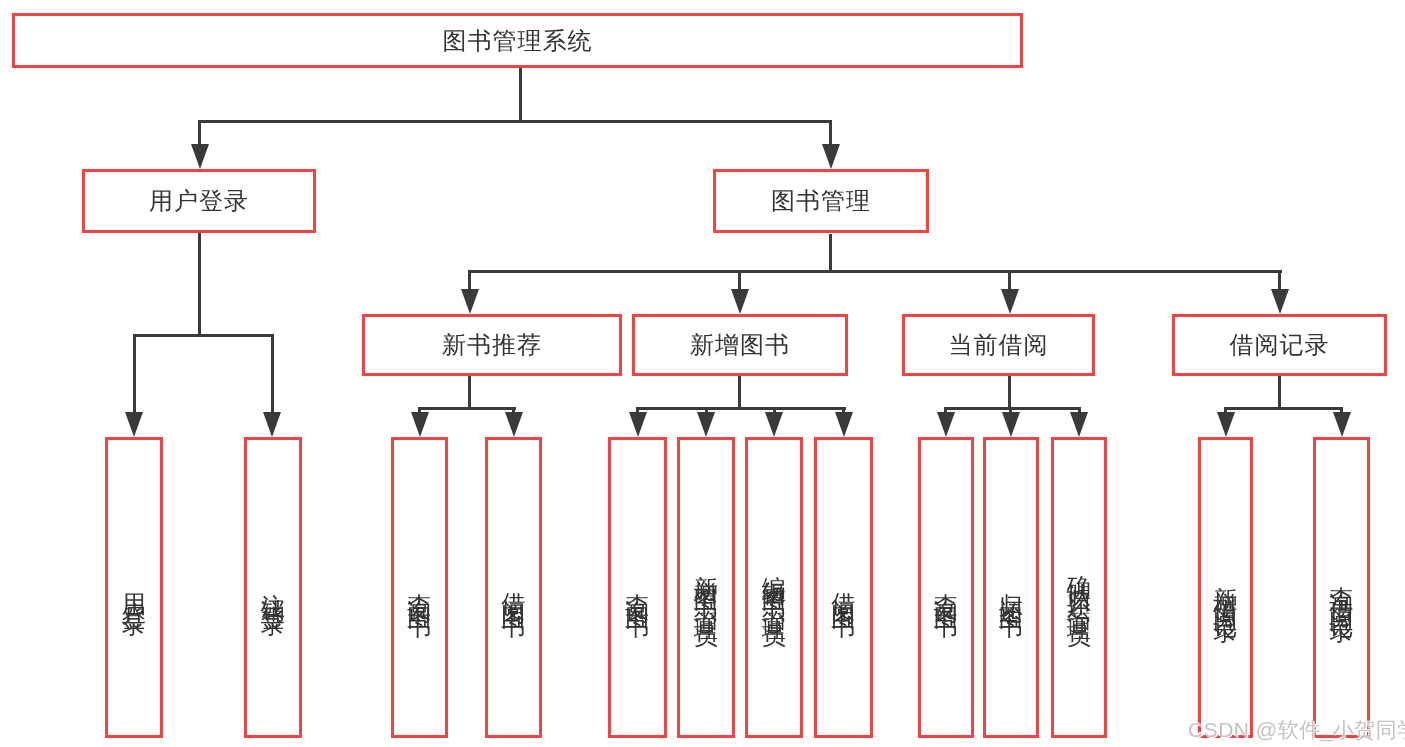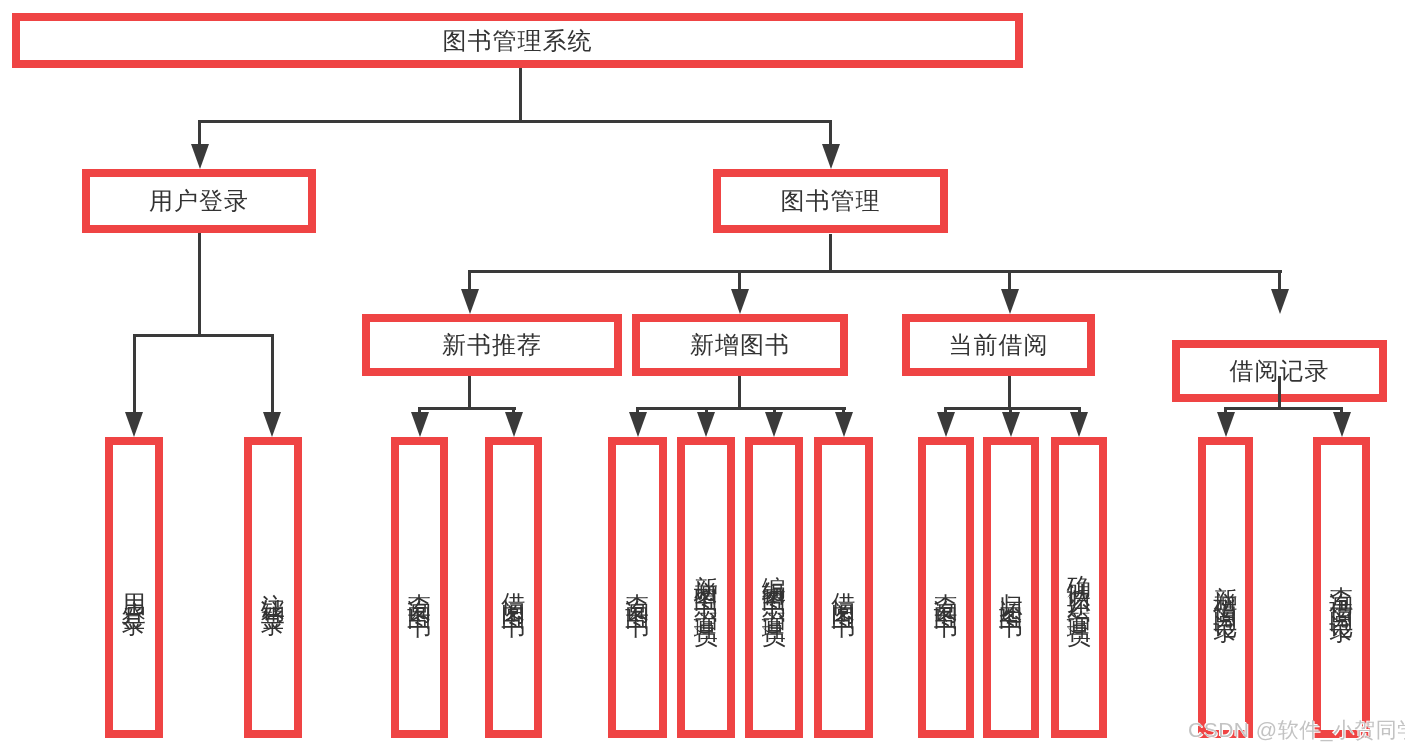--- a/index.html
+++ b/index.html
@@ -15,7 +15,7 @@
   .box {
     position: absolute;
     box-sizing: border-box;
-    border: 8px solid #ef4444;
+    border: 3px solid #ef4444;
     background: #ffffff;
     display: flex;
     align-items: center;

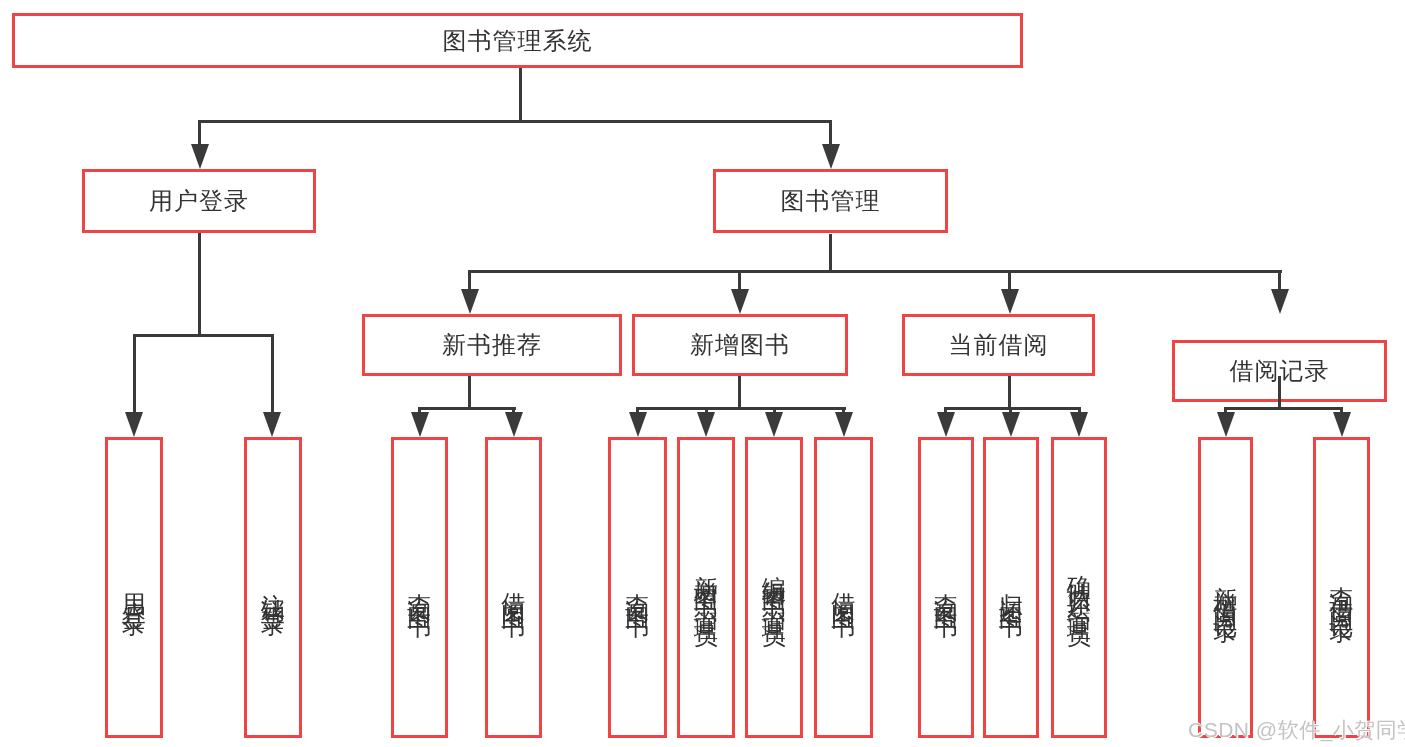--- a/index.html
+++ b/index.html
@@ -34,7 +34,7 @@
   
   .n-root  { left: 12px;   top: 13px;  width: 1011px; height: 55px; }
   .n-login { left: 82px;   top: 169px; width: 234px;  height: 64px; }
-  .n-mgmt  { left: 713px;  top: 169px; width: 235px;  height: 64px; }
+  .n-mgmt  { left: 713px;  top: 169px; width: 216px;  height: 64px; }
   .n-l3a   { left: 362px;  top: 314px; width: 260px;  height: 62px; }
   .n-l3b   { left: 632px;  top: 314px; width: 216px;  height: 62px; }
   .n-l3c   { left: 902px;  top: 314px; width: 193px;  height: 62px; }

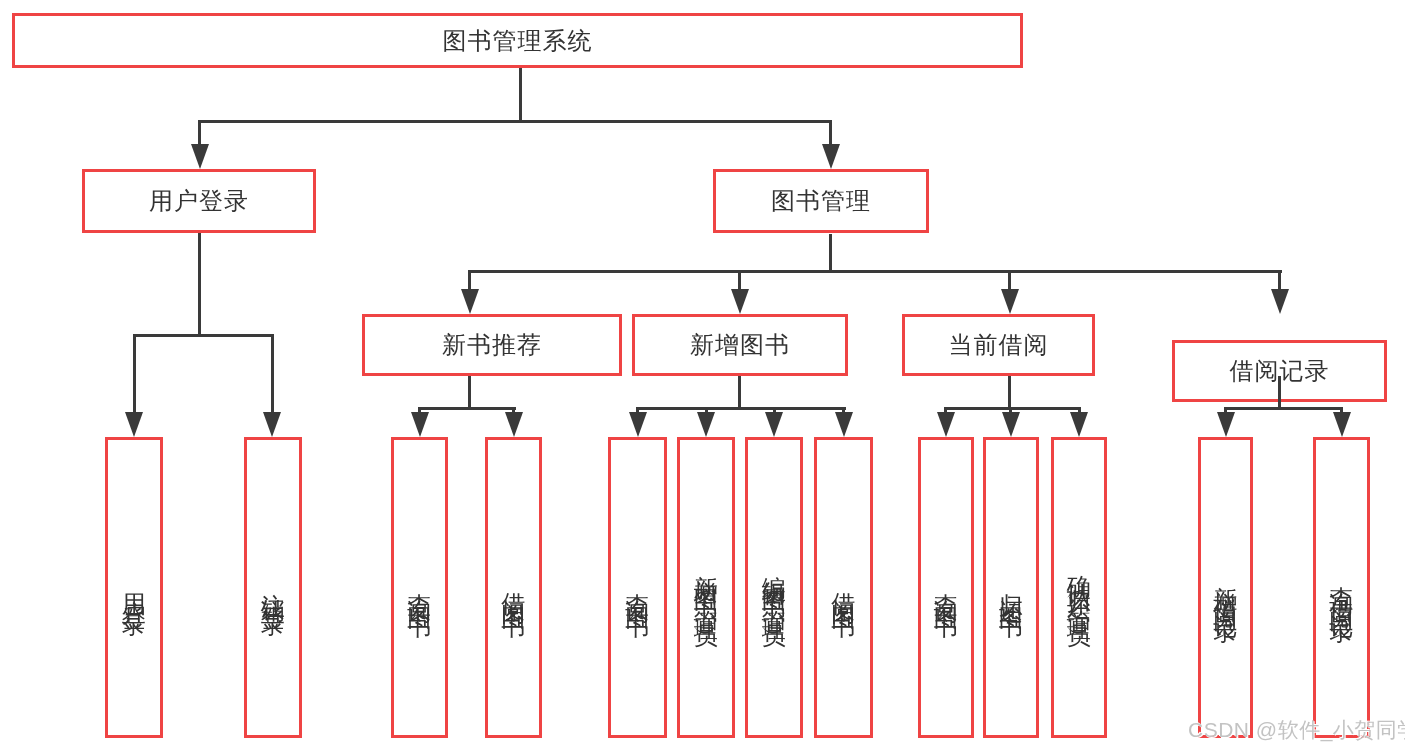--- a/index.html
+++ b/index.html
@@ -38,7 +38,7 @@
   .n-l3a   { left: 362px;  top: 314px; width: 260px;  height: 62px; }
   .n-l3b   { left: 632px;  top: 314px; width: 216px;  height: 62px; }
   .n-l3c   { left: 902px;  top: 314px; width: 193px;  height: 62px; }
-  .n-l3d   { left: 1172px; top: 314px; width: 215px;  height: 62px; margin-top: 26px; }
+  .n-l3d   { left: 1172px; top: 314px; width: 215px;  height: 62px; }
   .leaf    { top: 437px; height: 301px; }
   .lf-a1 { left: 105px;  width: 58px; }
   .lf-a2 { left: 244px;  width: 58px; }

